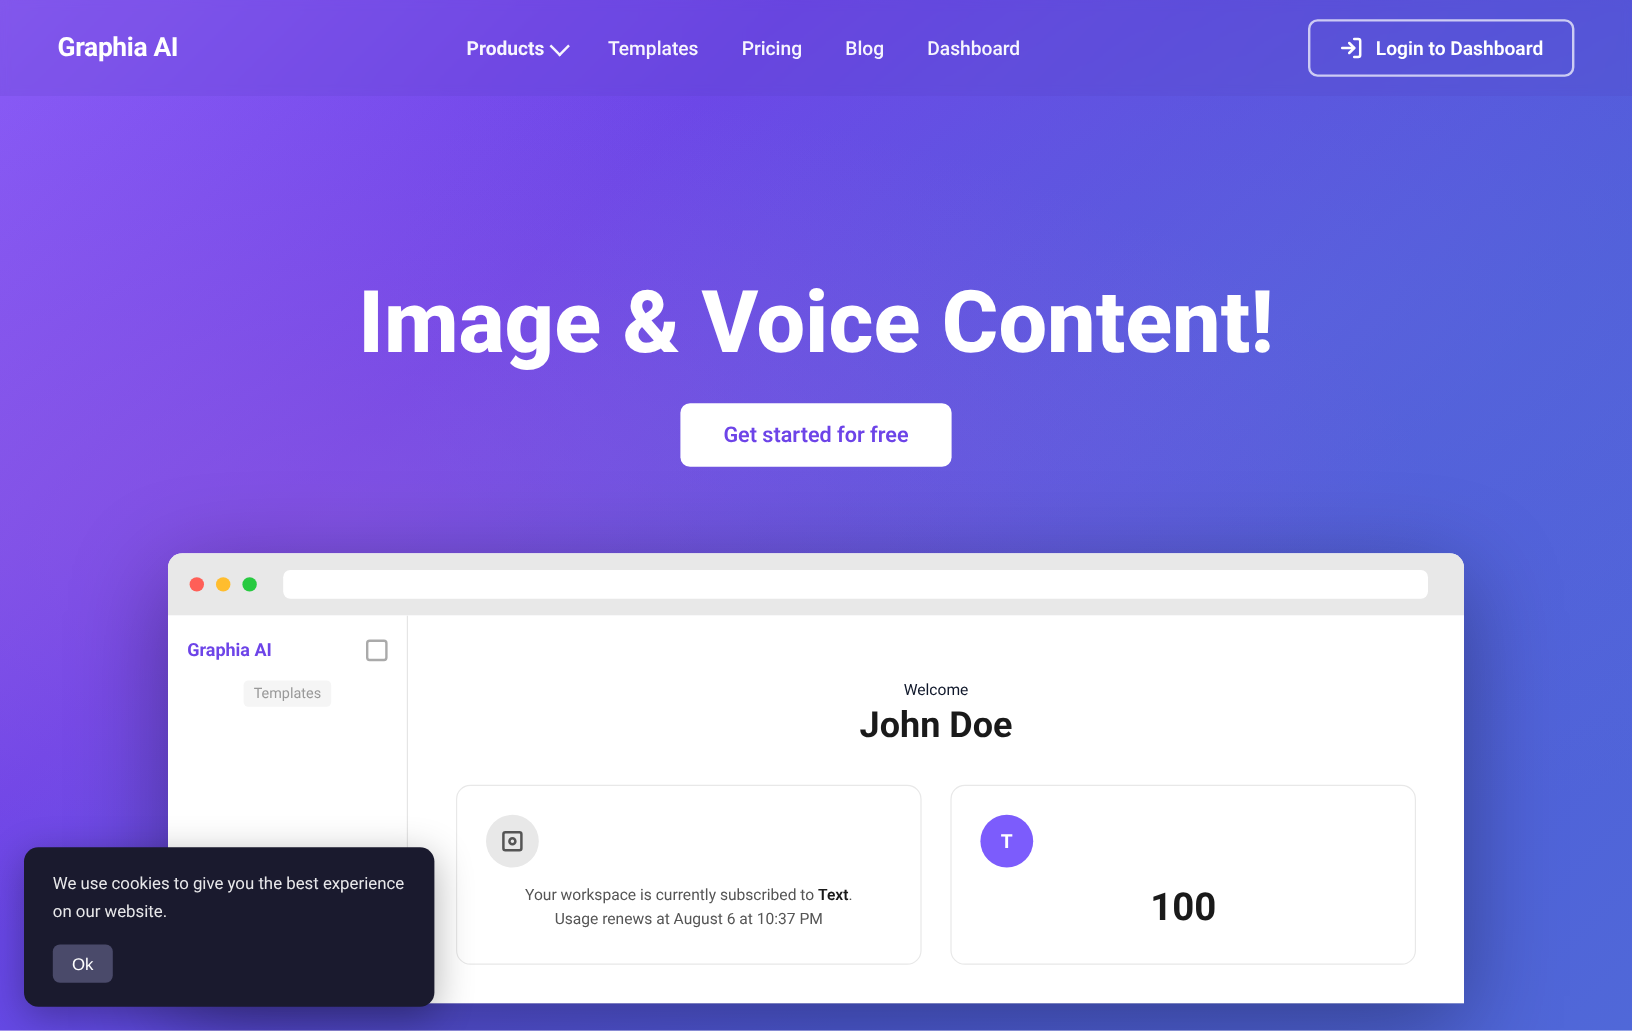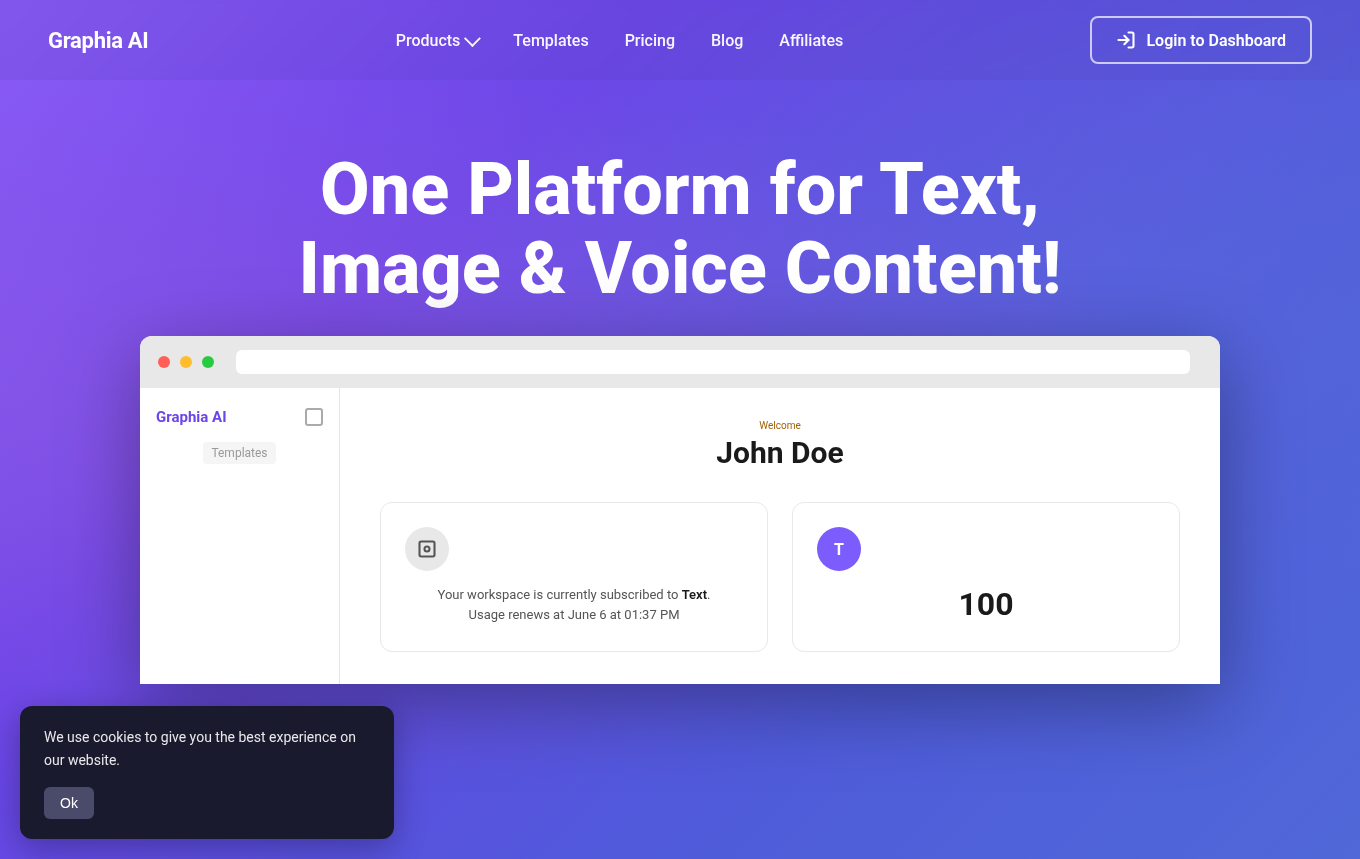--- a/index.html
+++ b/index.html
@@ -41,6 +41,7 @@
       display: flex;
       align-items: center;
       gap: 5px;
+      font-weight: bold;
     }
     .chevron-down {
       display: inline-block;

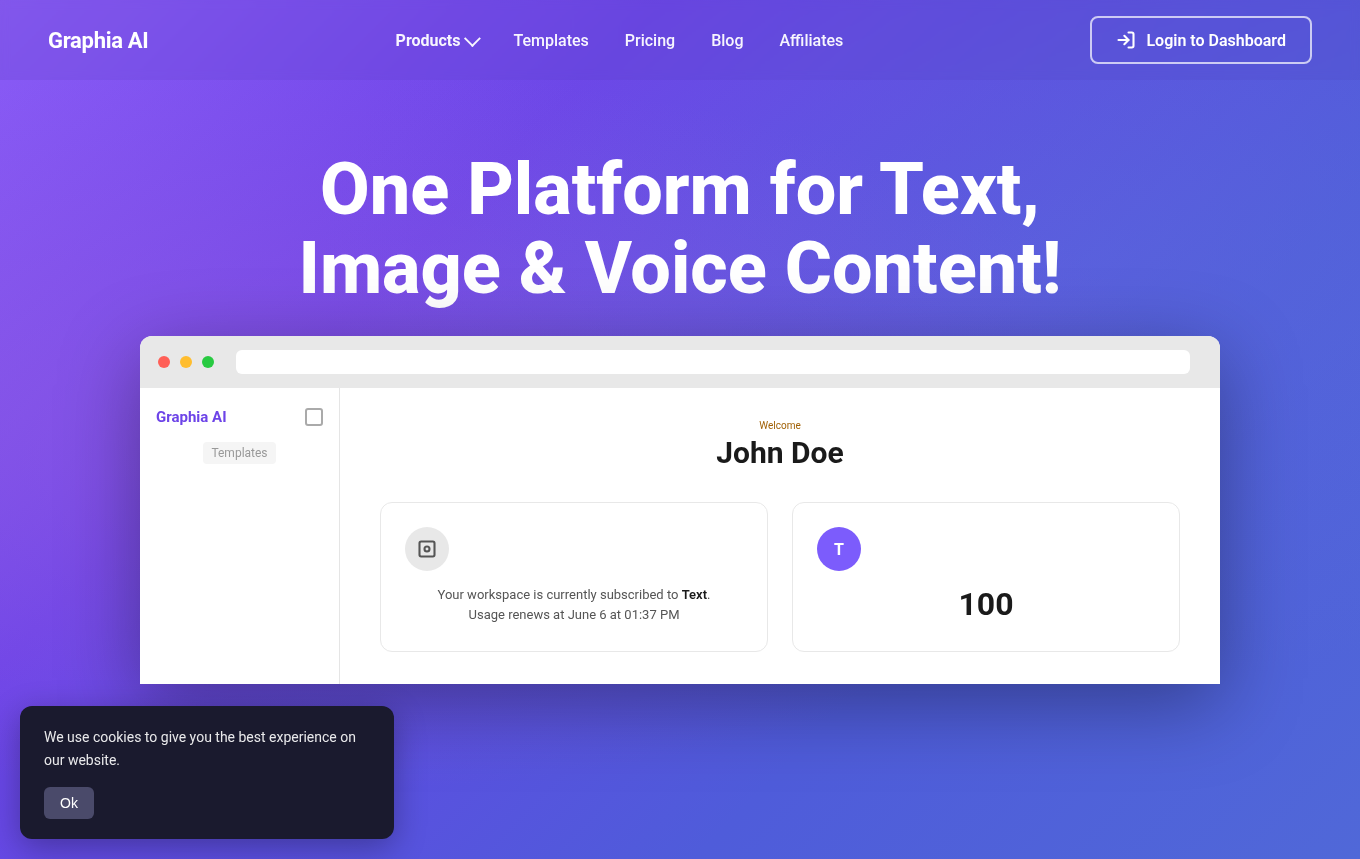--- a/index.html
+++ b/index.html
@@ -306,7 +306,7 @@
       <a href="#">Blog</a>
     </li>
     <li>
-      <a href="#">Affiliates</a>
+      <a href="#">Dashboard</a>
     </li>
   </ul>
 

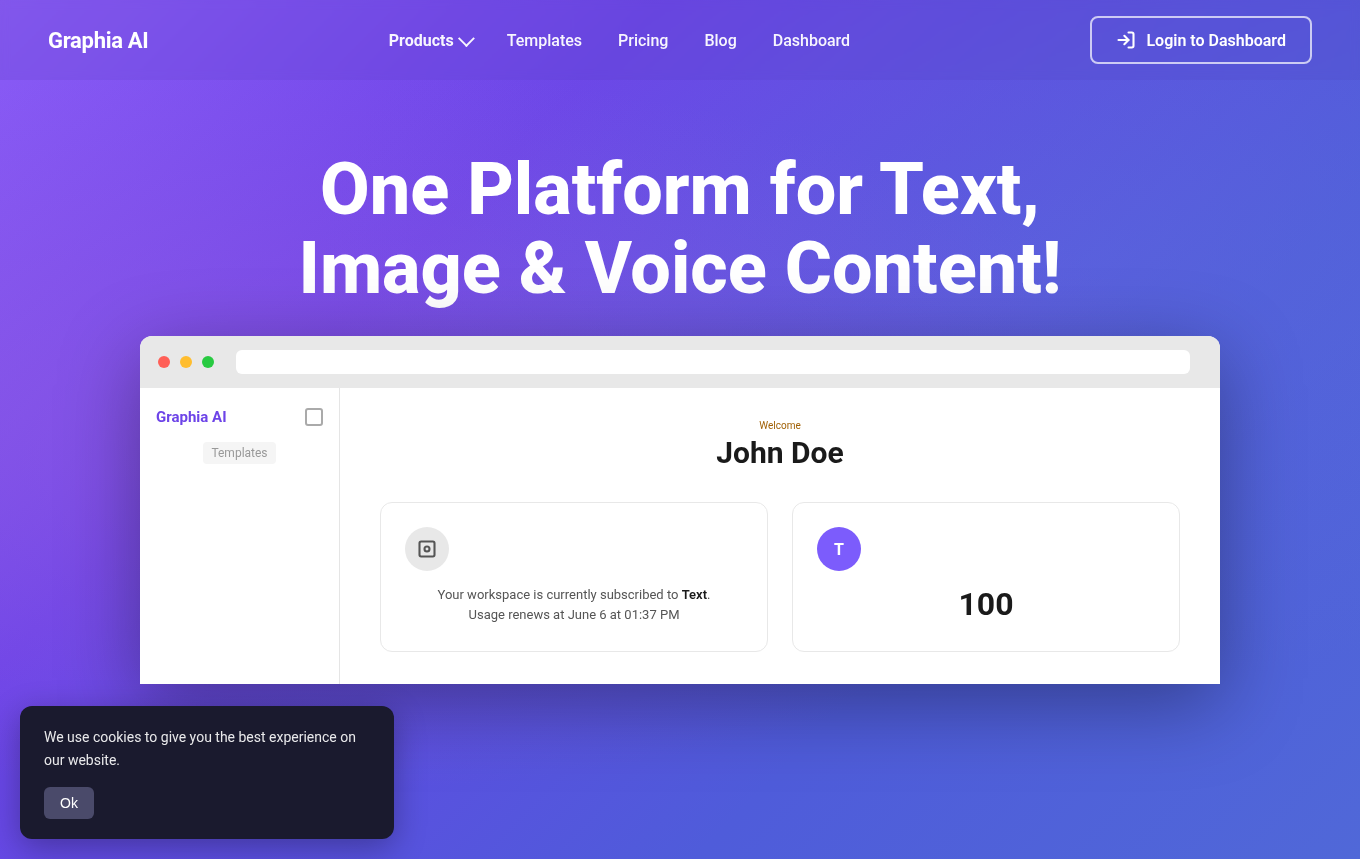--- a/index.html
+++ b/index.html
@@ -323,7 +323,7 @@
 <section class="hero">
   <div class="hero-content">
     <h1 class="hero-title">
-      <span>One Platform for Text,</span><br>
+      <br>
       <span>Image &amp; Voice Content!</span>
     </h1>
   </div>

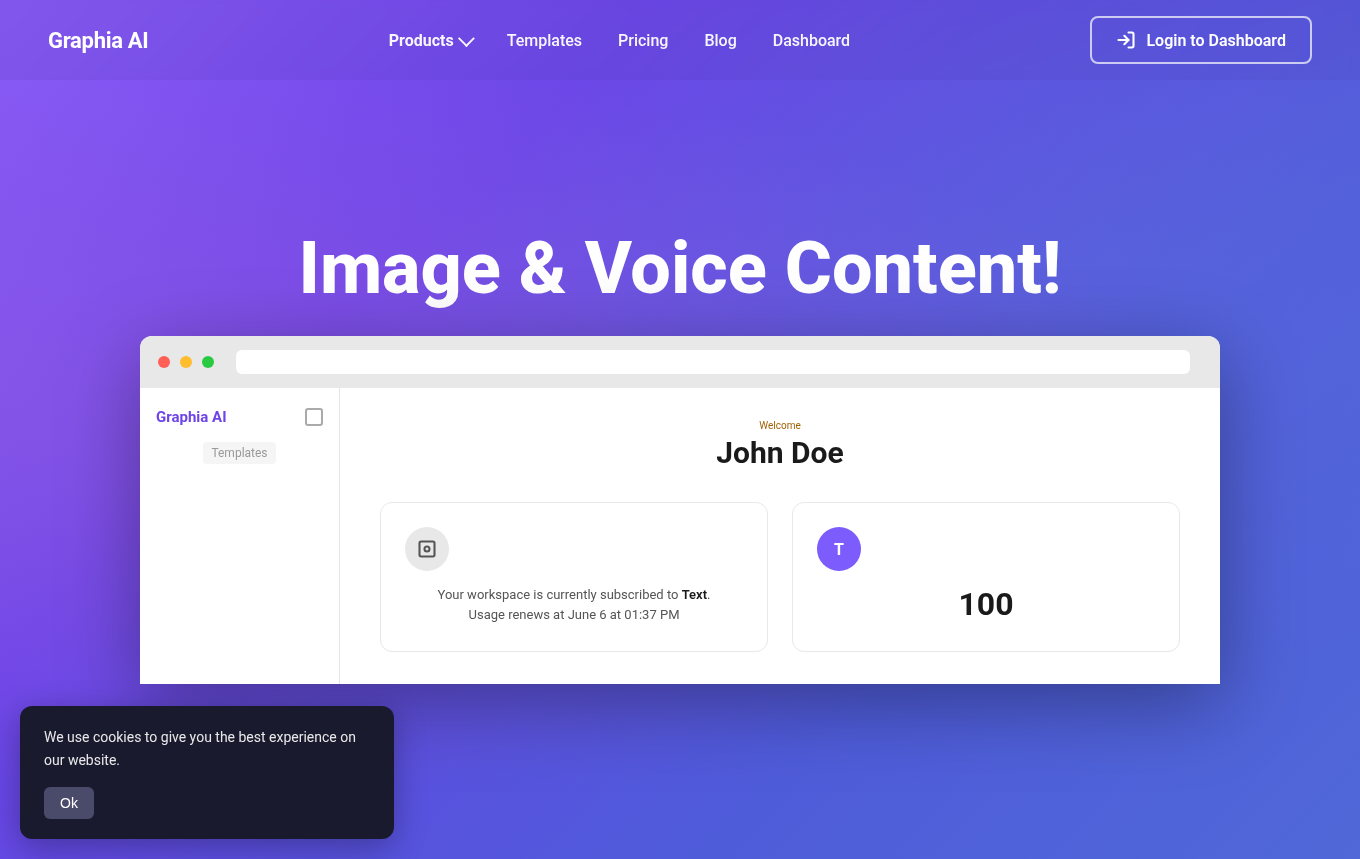--- a/index.html
+++ b/index.html
@@ -326,6 +326,7 @@
       <br>
       <span>Image &amp; Voice Content!</span>
     </h1>
+    <a href="#" class="cta-btn">Get started for free</a>
   </div>
 
   <div class="dashboard-mockup">

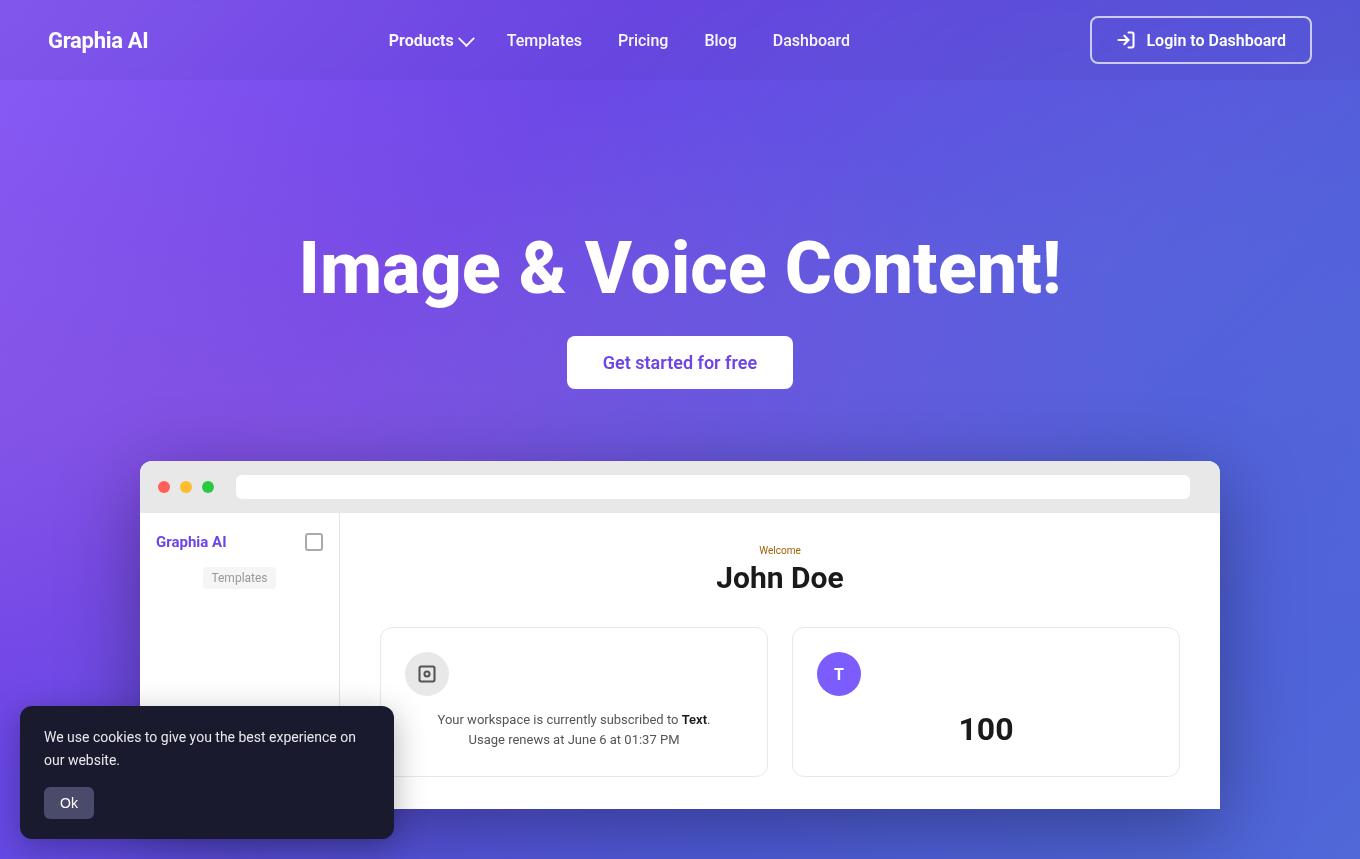--- a/index.html
+++ b/index.html
@@ -202,9 +202,10 @@
       background: #fff;
     }
     .mockup-welcome {
-      font-size: 10px;
-      color: #a16207;
+      font-size: 13px;
+      color: #0f172a;
       margin-bottom: 4px;
+      margin-top: 23px;
     }
     .mockup-username {
       font-size: 30px;

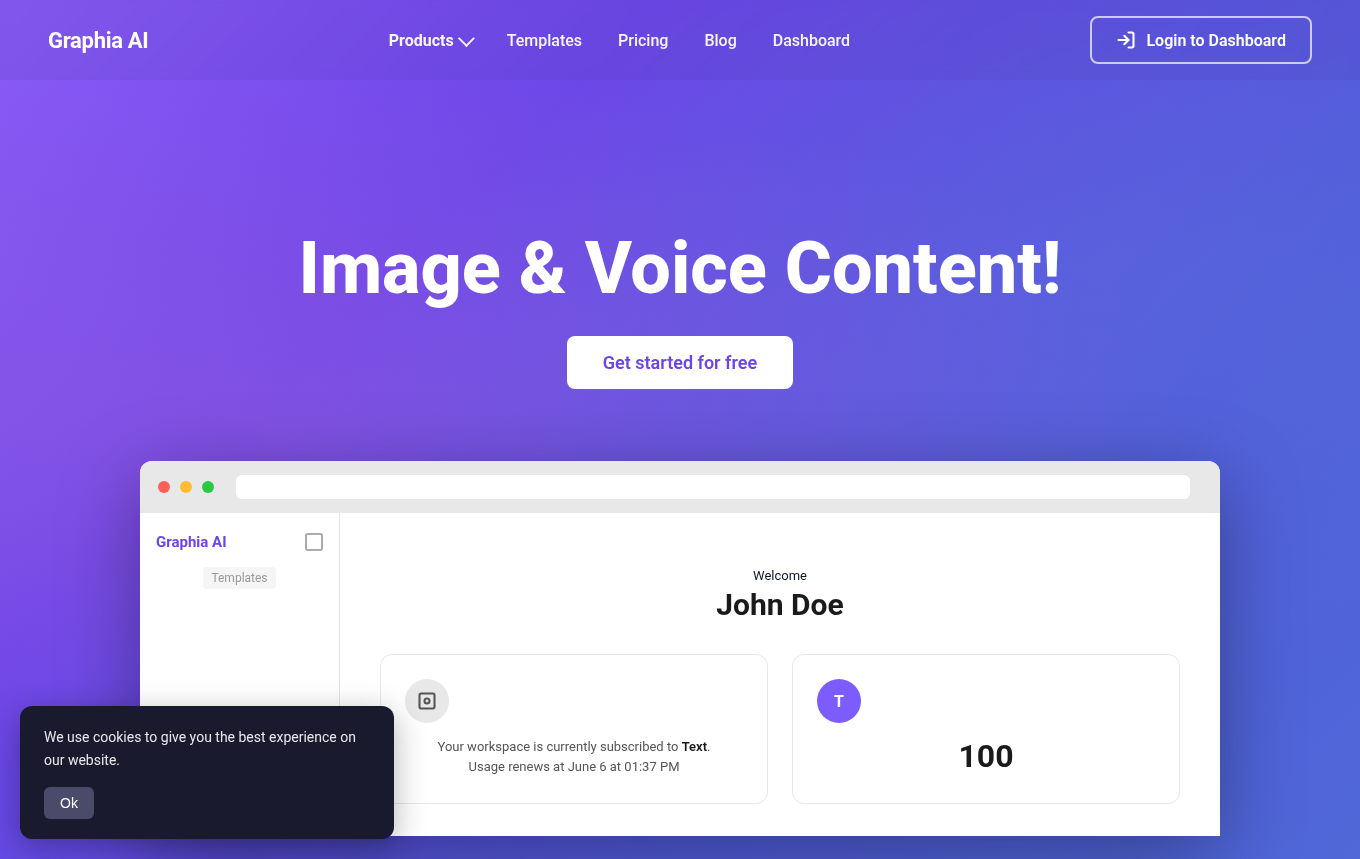--- a/index.html
+++ b/index.html
@@ -260,7 +260,7 @@
       color: #fff;
       border-radius: 12px;
       padding: 20px 24px;
-      width: 374px;
+      width: 342px;
       display: flex;
       flex-direction: column;
       gap: 16px;

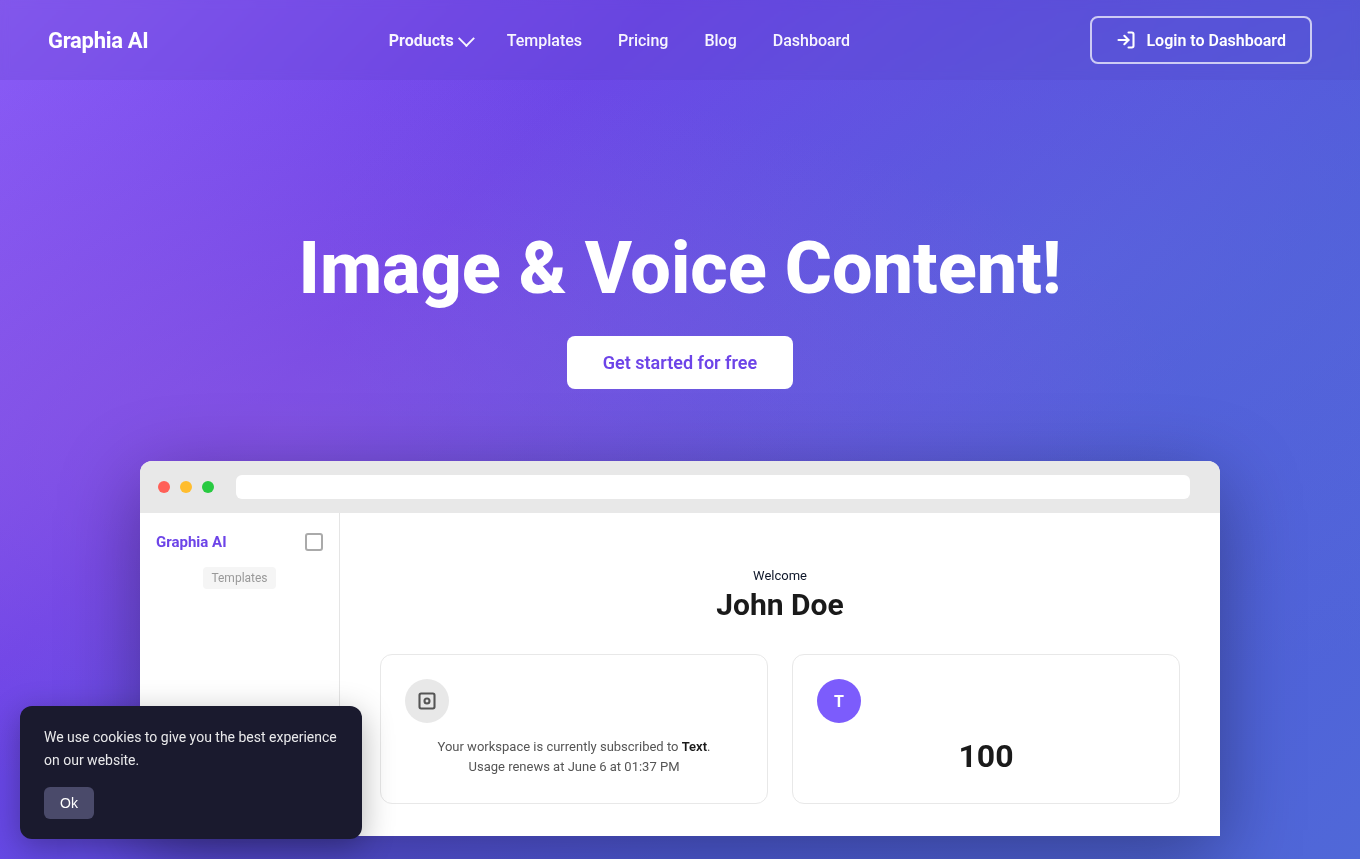--- a/index.html
+++ b/index.html
@@ -358,7 +358,7 @@
             </div>
             <div class="mockup-card-text">
               <span>Your workspace is currently subscribed to </span><strong>Text</strong>.<br>
-              <span>Usage renews at June 6 at 01:37 PM</span>
+              <span>Usage renews at August 6 at 10:37 PM</span>
             </div>
           </div>
           <div class="mockup-card">

